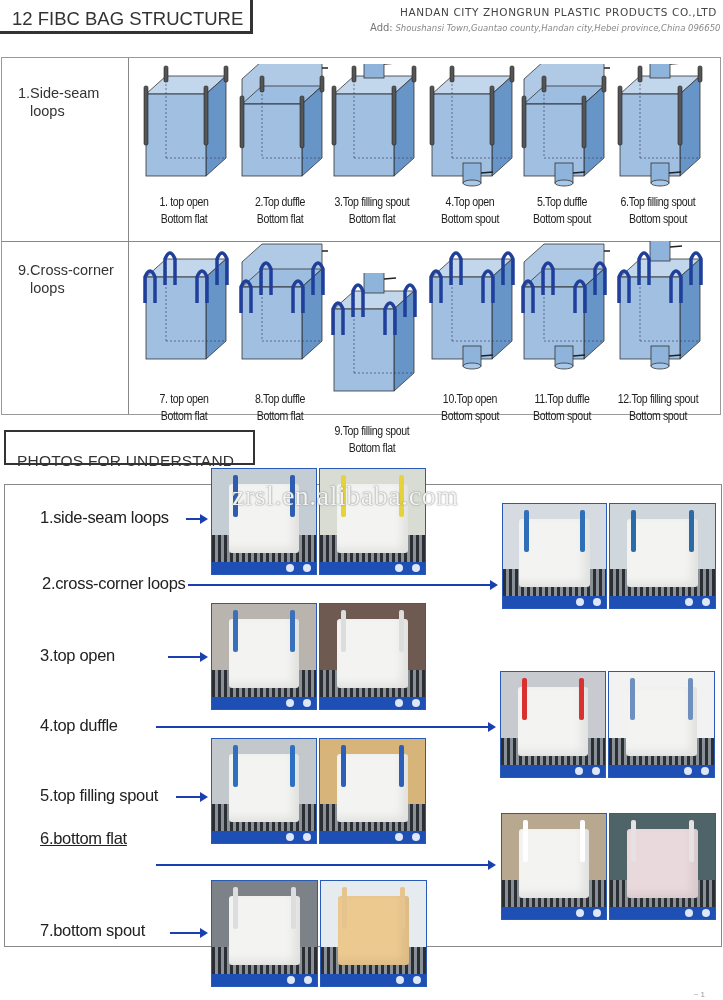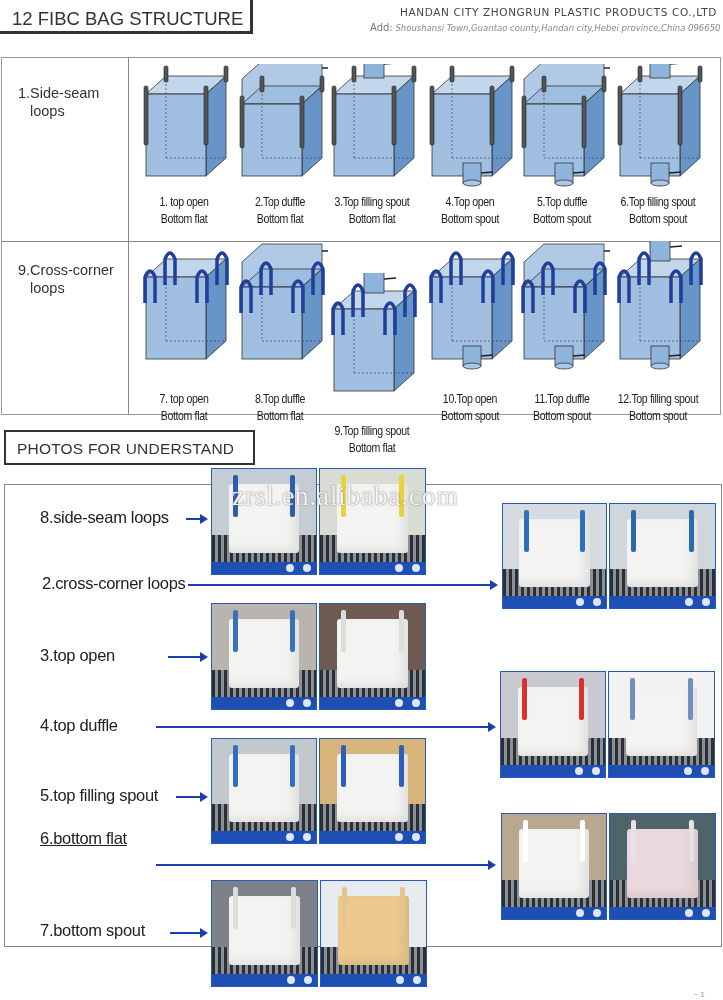--- a/index.html
+++ b/index.html
@@ -279,7 +279,7 @@
 </div>
 
 <div class="title-box" style="left:4px;top:430px;width:251px;height:35px;border-width:2.5px;">
-  <span style="font-size:15.5px;padding:8px 0 0 11px;letter-spacing:0.2px;">PHOTOS FOR UNDERSTAND</span>
+  <span style="font-size:15.5px;padding:20px 0 0 11px;letter-spacing:0.2px;">PHOTOS FOR UNDERSTAND</span>
 </div>
 
 <div class="photos"></div>

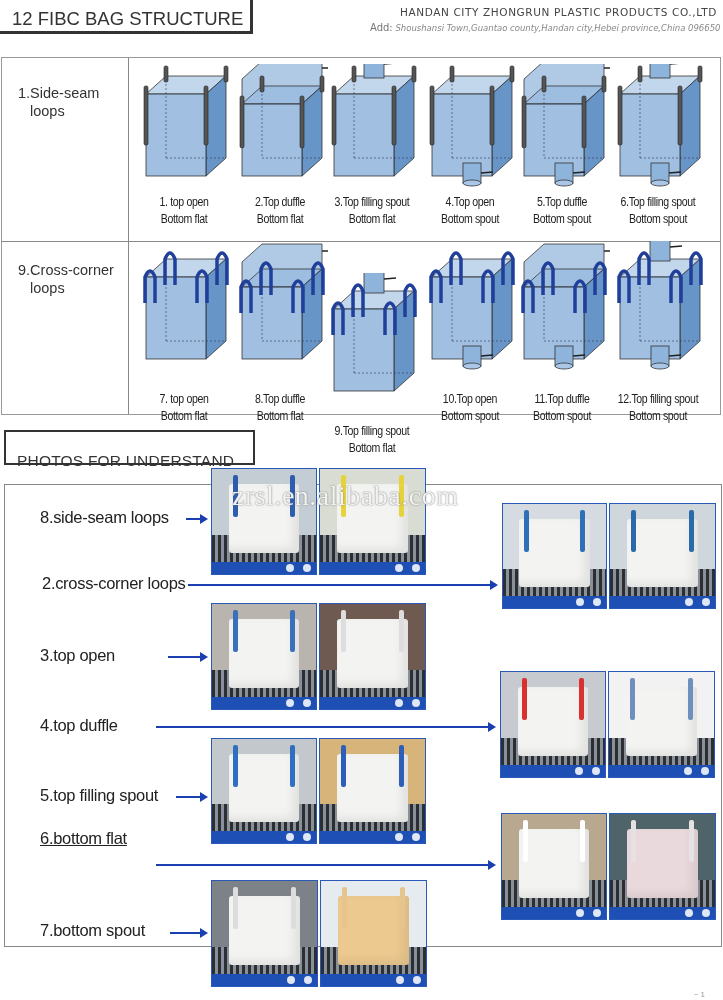--- a/index.html
+++ b/index.html
@@ -284,7 +284,7 @@
 
 <div class="photos"></div>
 
-<div class="plabel" style="left:40px;top:508px;">8.side-seam loops</div>
+<div class="plabel" style="left:40px;top:508px;">1.side-seam loops</div>
 <div class="arrow" style="left:186px;top:518px;width:20px;"></div>
 
 <div class="plabel" style="left:42px;top:574px;">2.cross-corner loops</div>

